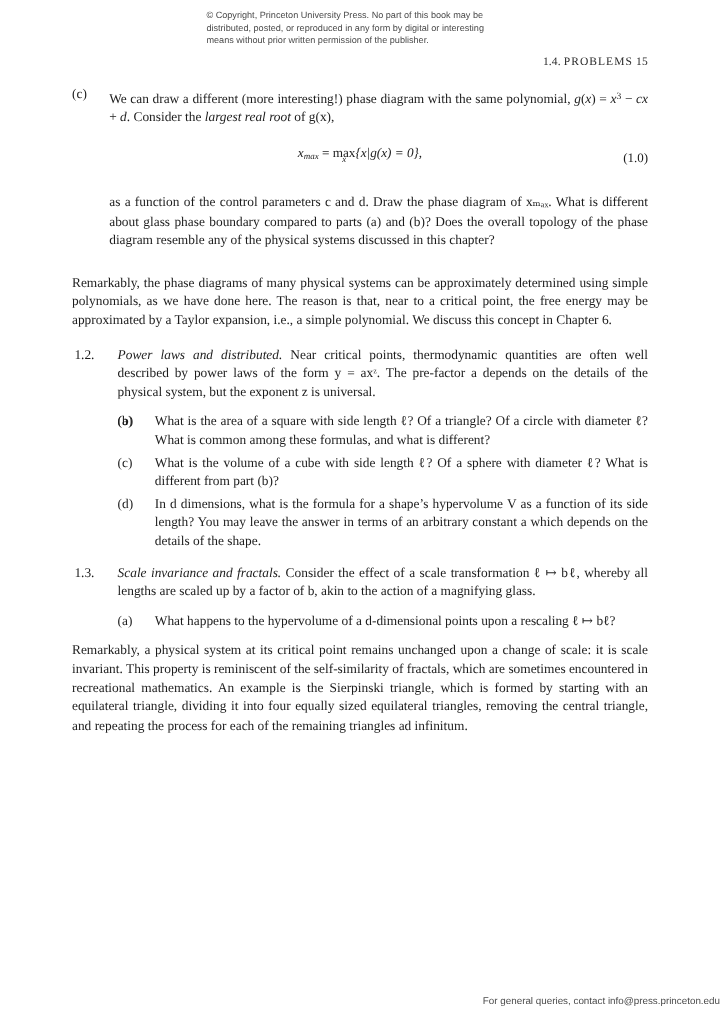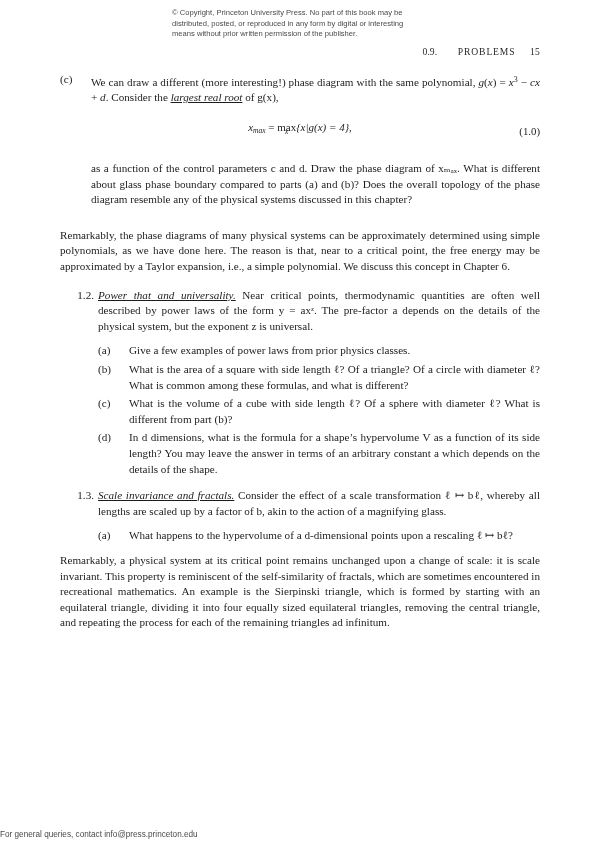--- a/index.html
+++ b/index.html
@@ -189,7 +189,7 @@
   </div>
 
   <div class="runhead">
-    <span class="sec">0.9.</span>
+    <span class="sec">1.4.</span>
     <span class="sc">PROBLEMS</span>
     <span class="pg">15</span>
   </div>

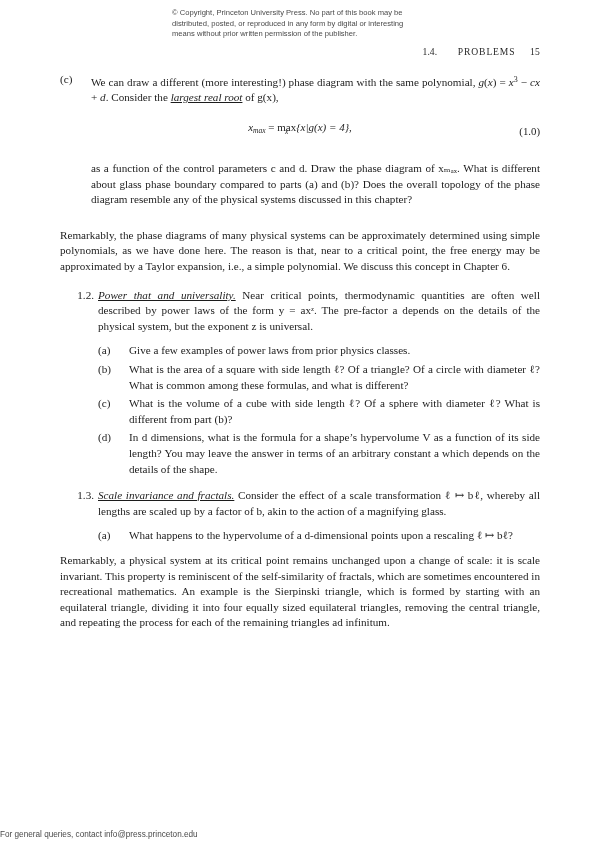--- a/index.html
+++ b/index.html
@@ -52,7 +52,6 @@
     font-variant: small-caps;
     font-size: 9.6px;
     letter-spacing: 0.09em;
-    margin-left: 18px;
   }
   .runhead .pg { margin-left: 12px; }
 

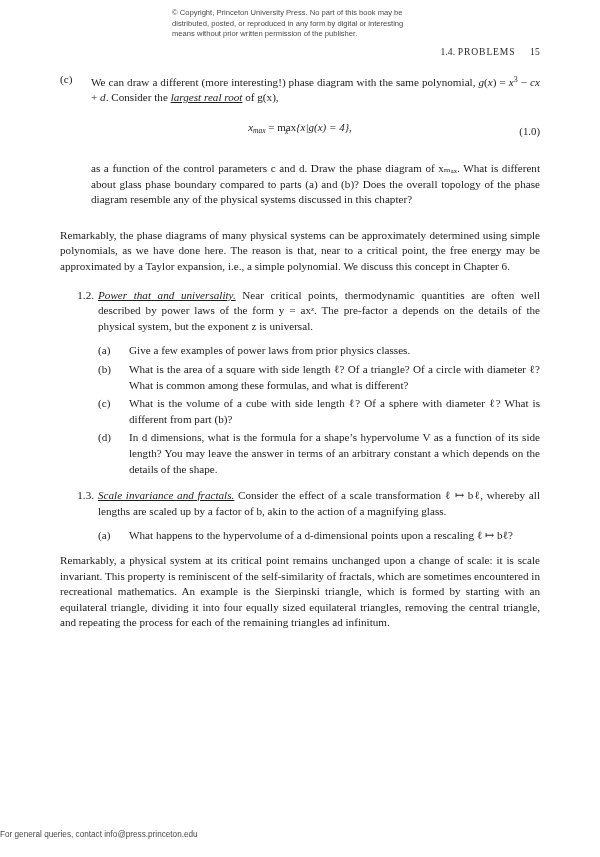--- a/index.html
+++ b/index.html
@@ -53,7 +53,7 @@
     font-size: 9.6px;
     letter-spacing: 0.09em;
   }
-  .runhead .pg { margin-left: 12px; }
+  .runhead .pg { }
 
   
   .body {

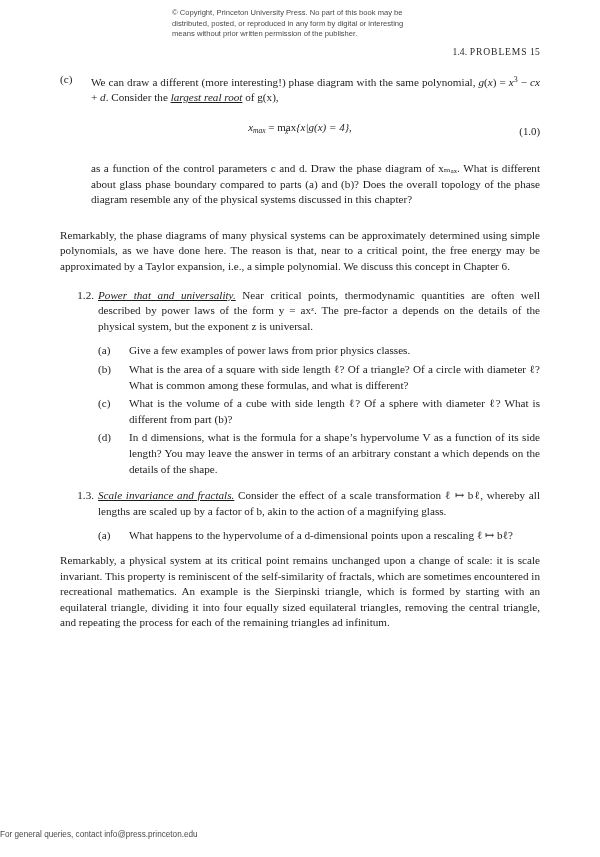--- a/index.html
+++ b/index.html
@@ -162,7 +162,7 @@
     text-align: center;
     line-height: 1;
   }
-  .it { font-style: italic; text-decoration: underline; }
+  .it { font-style: italic; }
 
   
   .footer {

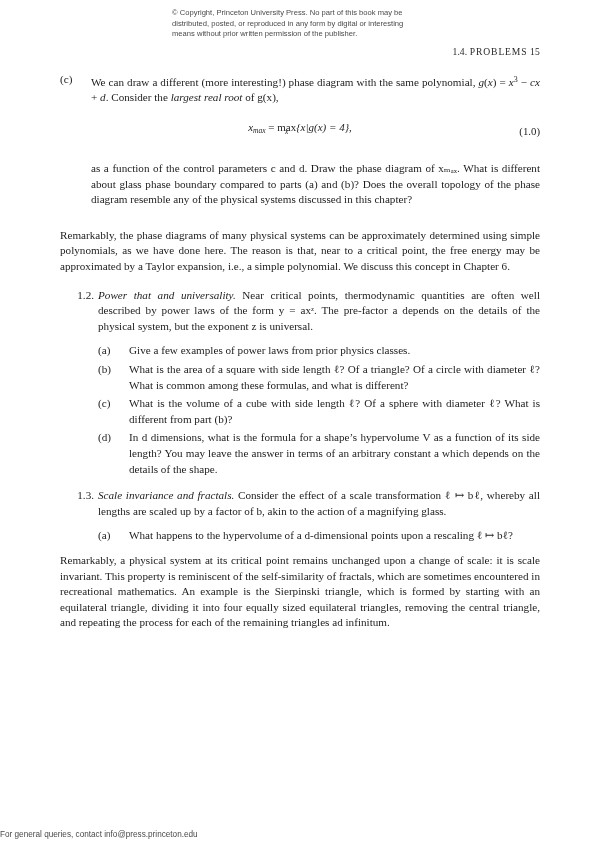--- a/index.html
+++ b/index.html
@@ -201,7 +201,7 @@
     </div>
 
     <div class="eq-wrap">
-      <div class="eq"><span class="mi">x</span><sub class="sb">max</sub> <span>=</span> <span class="maxop"><span>max</span><span class="under">x</span></span><span class="mi">{x|g(x) = 4},</span></div>
+      <div class="eq"><span class="mi">x</span><sub class="sb">max</sub> <span>=</span> <span class="maxop"><span>max</span><span class="under">x</span></span><span class="mi">{x|g(x) = 0},</span></div>
       <div class="eqnum">(1.0)</div>
     </div>
 

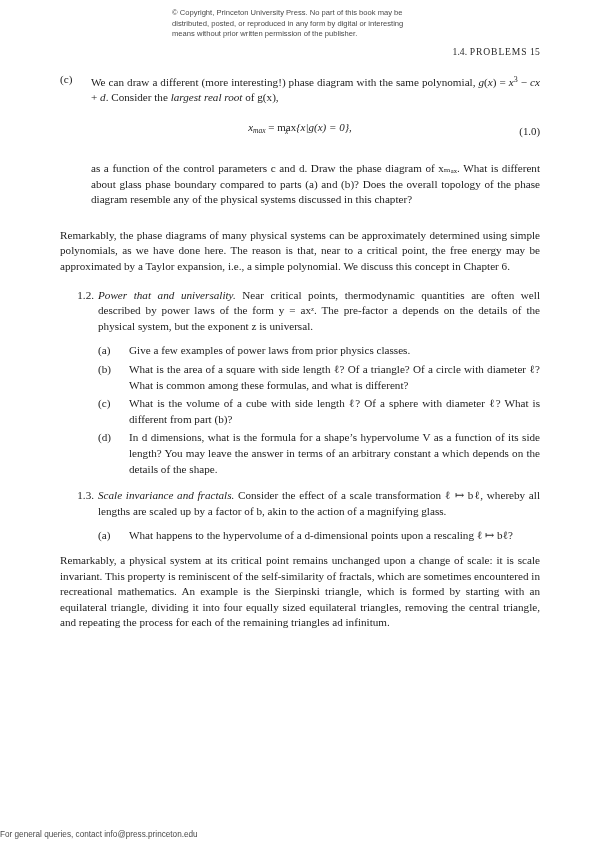--- a/index.html
+++ b/index.html
@@ -78,7 +78,7 @@
     left: 2px;
     top: 0;
     width: 32px;
-    text-align: right;
+    text-align: left;
   }
 
   

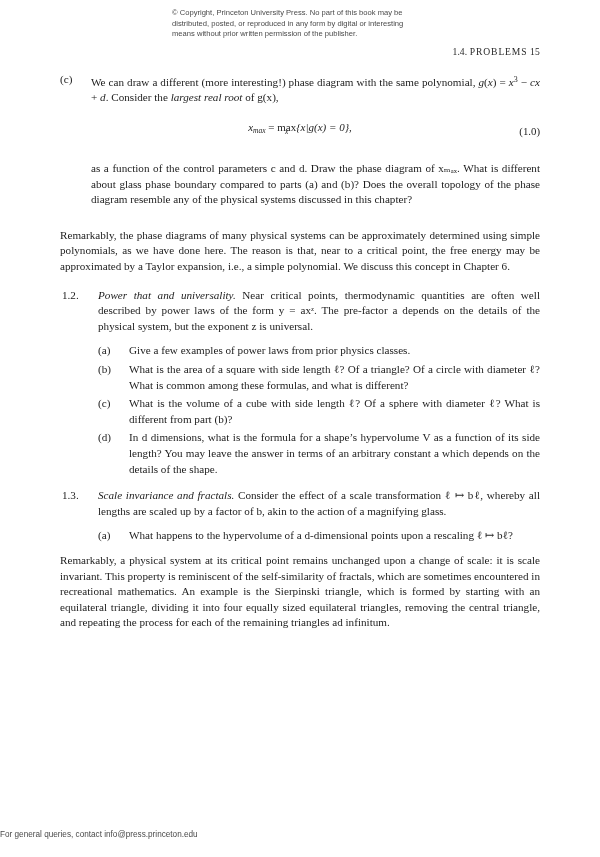--- a/index.html
+++ b/index.html
@@ -211,7 +211,7 @@
 
     <div class="prob">
       <span class="num">1.2.</span>
-      <span><span class="it">Power that and universality.</span> <span>Near critical points, thermodynamic quantities are often well described by power laws of the form y = axᶻ. The pre-factor a depends on the details of the physical system, but the exponent z is universal.</span></span>
+      <span><span class="it">Power laws and distributed.</span> <span>Near critical points, thermodynamic quantities are often well described by power laws of the form y = axᶻ. The pre-factor a depends on the details of the physical system, but the exponent z is universal.</span></span>
     </div>
 
     <div style="padding-left:38px;">

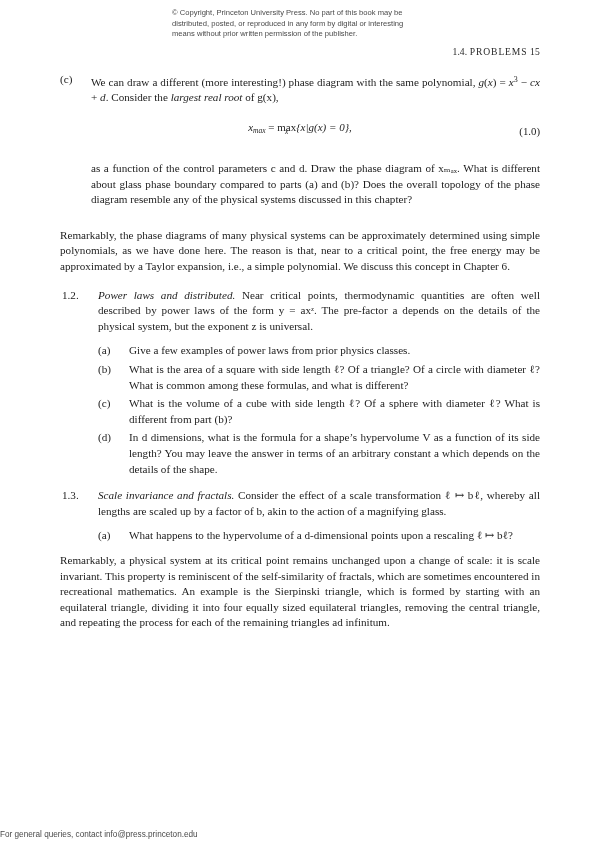--- a/index.html
+++ b/index.html
@@ -217,7 +217,6 @@
     <div style="padding-left:38px;">
       <div class="sub" style="margin-top:9px;">
         <span class="lbl">(a)</span>
-        <span>Give a few examples of power laws from prior physics classes.</span>
       </div>
       <div class="sub" style="margin-top:3px;">
         <span class="lbl">(b)</span>

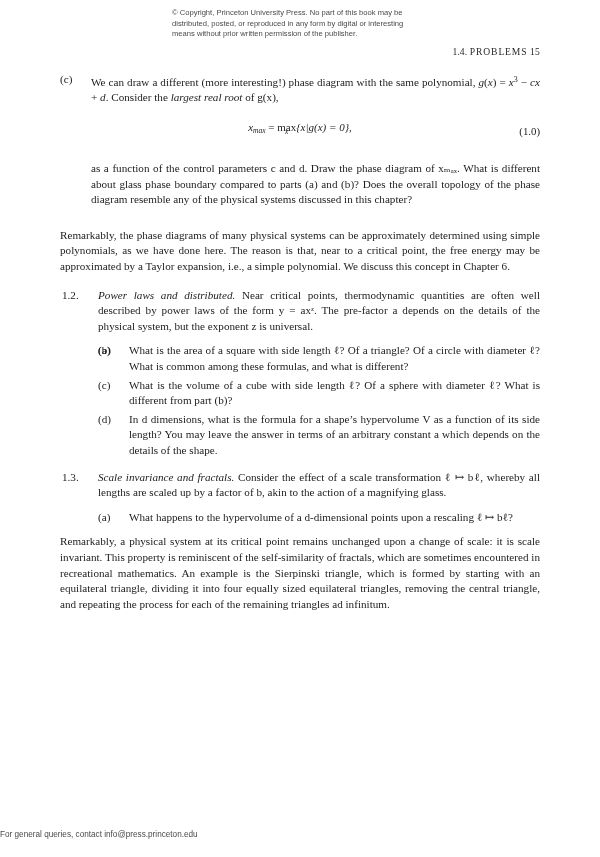--- a/index.html
+++ b/index.html
@@ -170,7 +170,7 @@
     left: 0;
     right: 0;
     bottom: 18px;
-    text-align: left;
+    text-align: right;
     font-family: "Liberation Sans", "DejaVu Sans", sans-serif;
     font-size: 8.2px;
     color: #4a4a4a;

